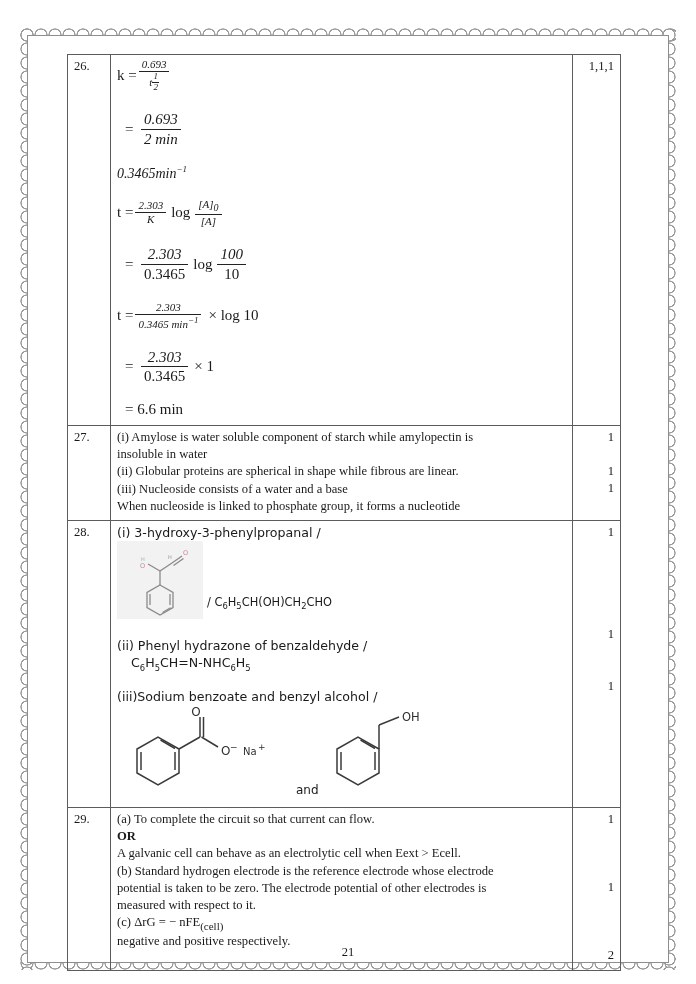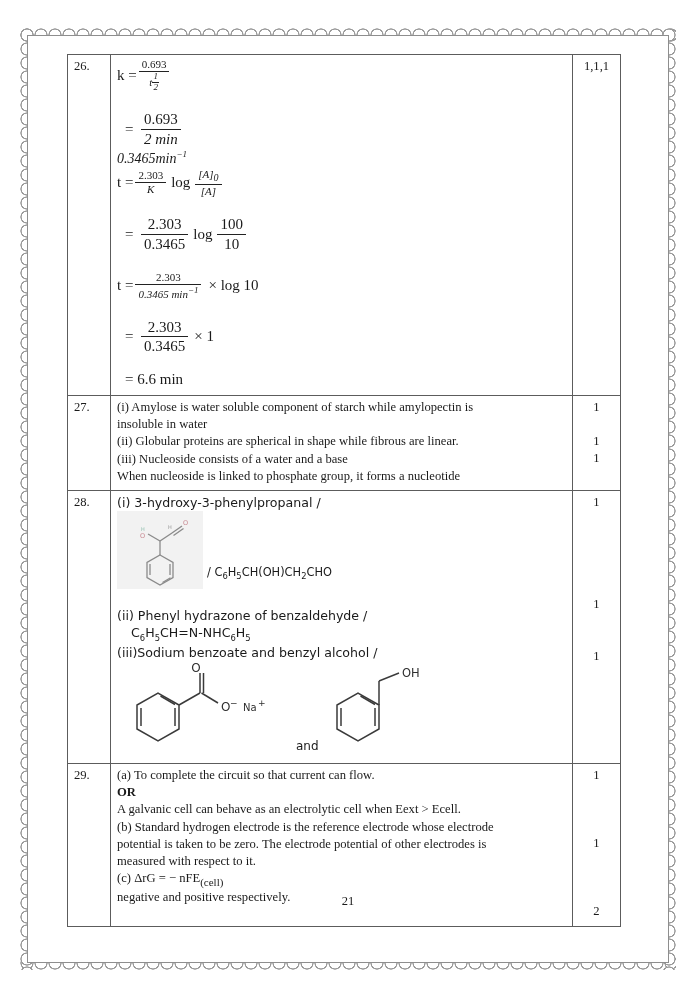--- a/index.html
+++ b/index.html
@@ -117,6 +117,7 @@
     padding: 0 3px;
     border-bottom: 1.1px solid #222;
     line-height: 1.18;
+    font-style: italic;
   }
   .frac > .den {
     display: block;

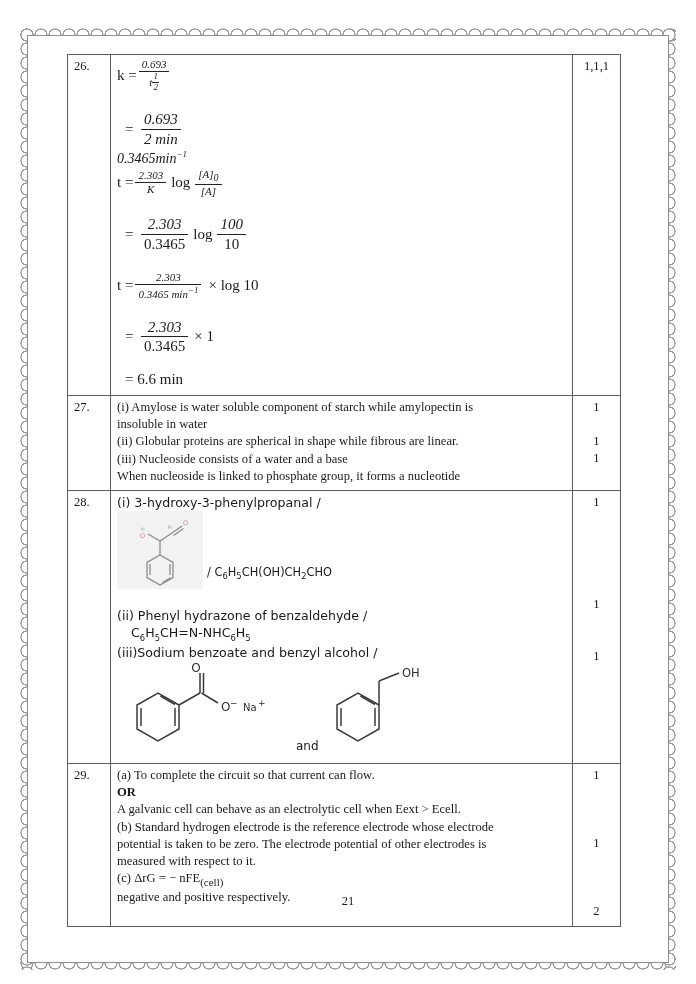--- a/index.html
+++ b/index.html
@@ -87,7 +87,7 @@
     font-size: 13px;
   }
   td.marks {
-    text-align: center;
+    text-align: right;
     padding-left: 7px;
     font-size: 13px;
   }

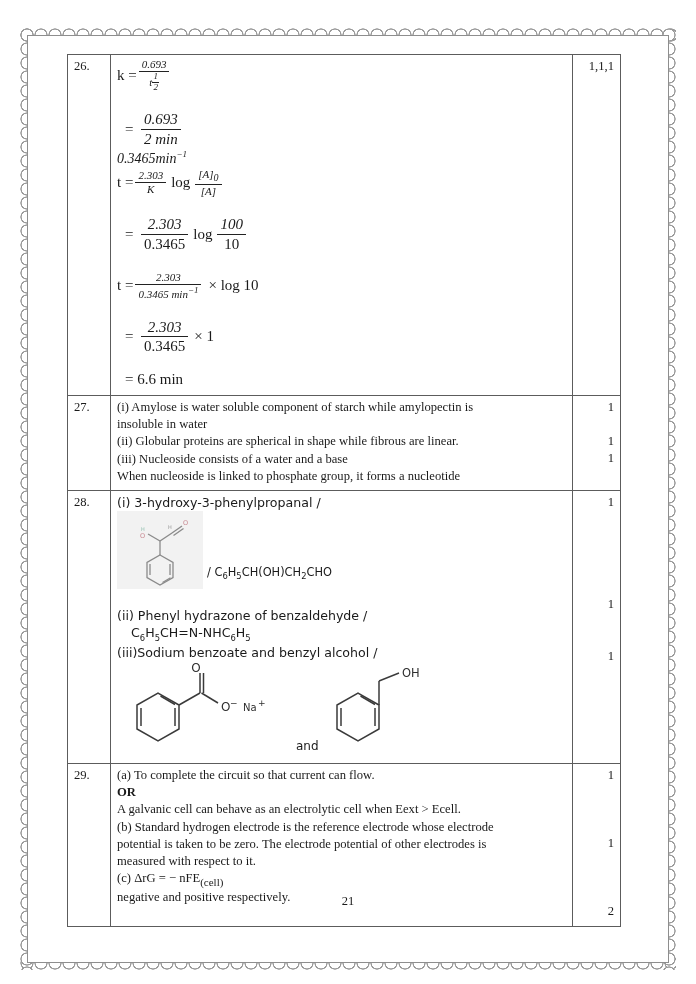--- a/index.html
+++ b/index.html
@@ -94,7 +94,7 @@
   .mline { line-height: 1.40; }
   .mline.sp1 { margin-top: 18px; }
   .mline.sp2 { margin-top: 14px; }
-  .mline.sp3 { }
+  .mline.sp3 { margin-top: 15px; }
 
   
   .sans {

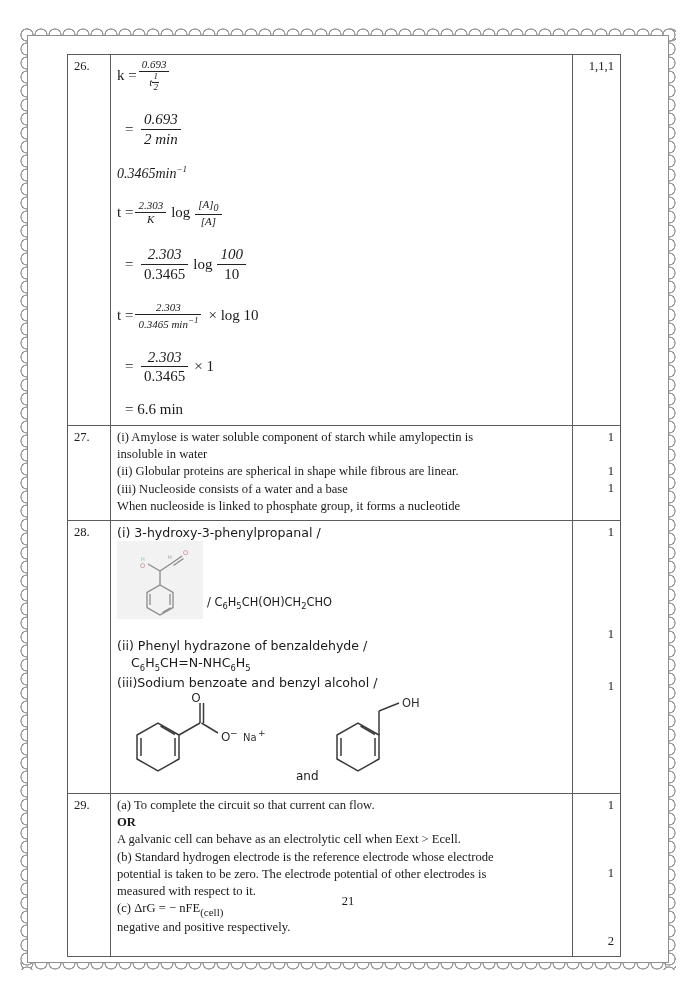--- a/index.html
+++ b/index.html
@@ -352,7 +352,7 @@
           <div style="margin-top:18px;">(ii) Phenyl hydrazone of benzaldehyde /</div>
           <div style="padding-left:14px;">C<sub>6</sub>H<sub>5</sub>CH=N-NHC<sub>6</sub>H<sub>5</sub></div>
 
-          <div style="">(iii)Sodium benzoate and benzyl alcohol /</div>
+          <div style="margin-top:14px;">(iii)Sodium benzoate and benzyl alcohol /</div>
 
           <div class="salts-row">
             <svg width="175" height="95" viewBox="0 0 175 95">

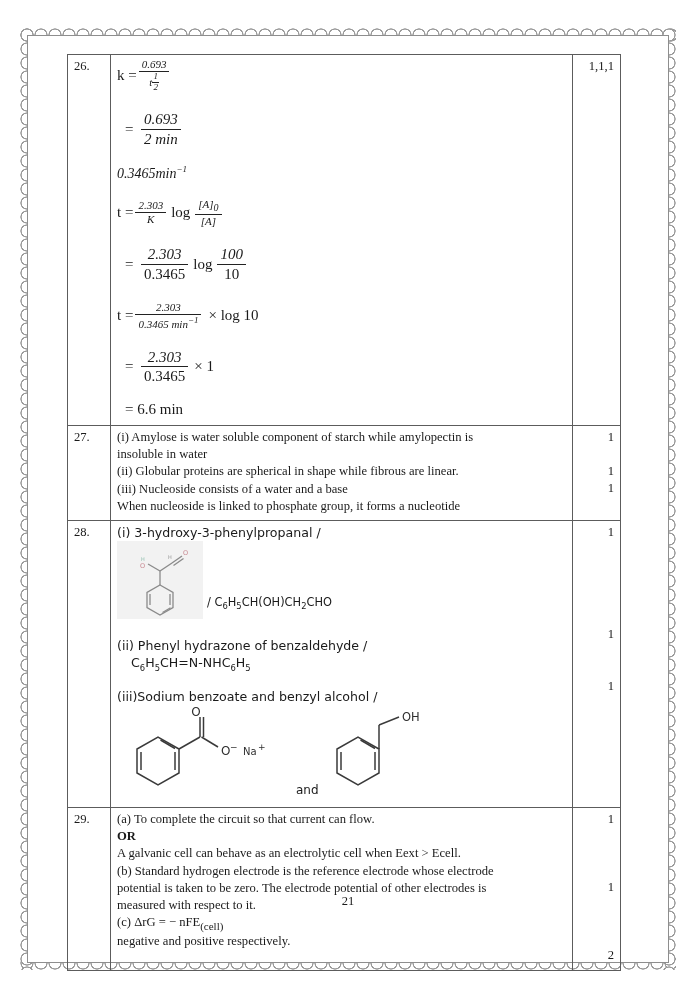--- a/index.html
+++ b/index.html
@@ -193,7 +193,7 @@
   .page-number {
     position: absolute;
     left: 0; right: 0;
-    top: 894px;
+    top: 945px;
     text-align: center;
     font-family: "Liberation Serif", serif;
     font-size: 12.5px;

